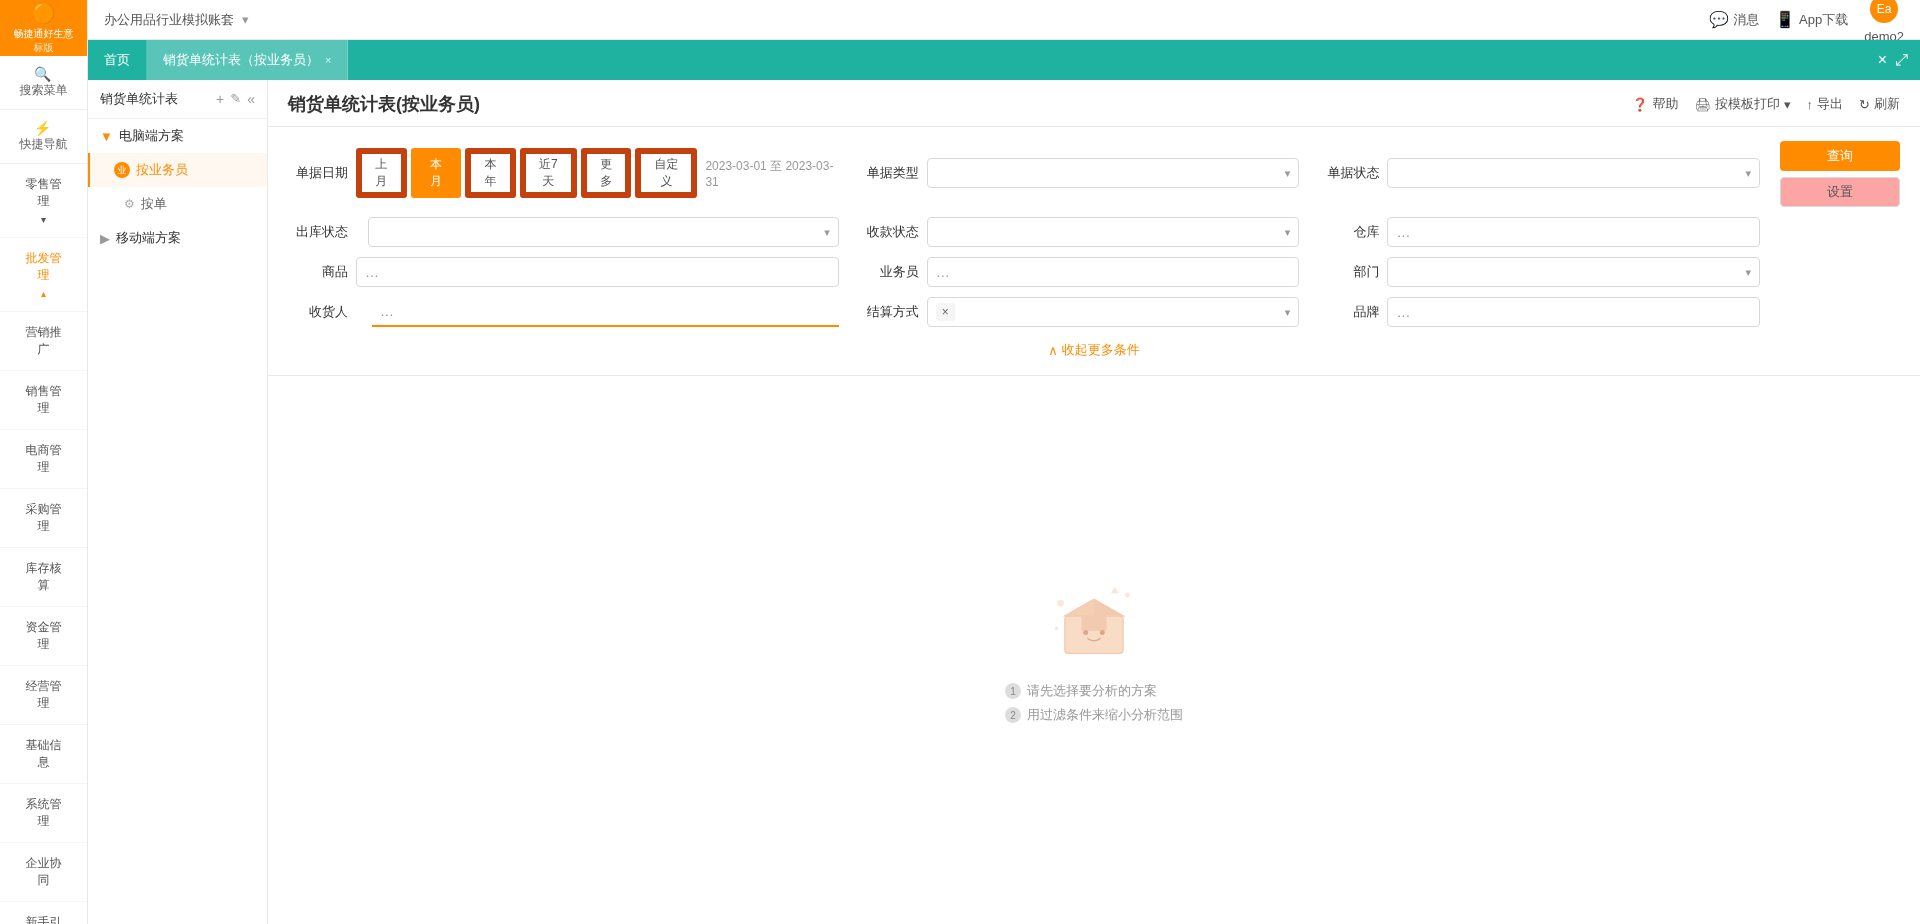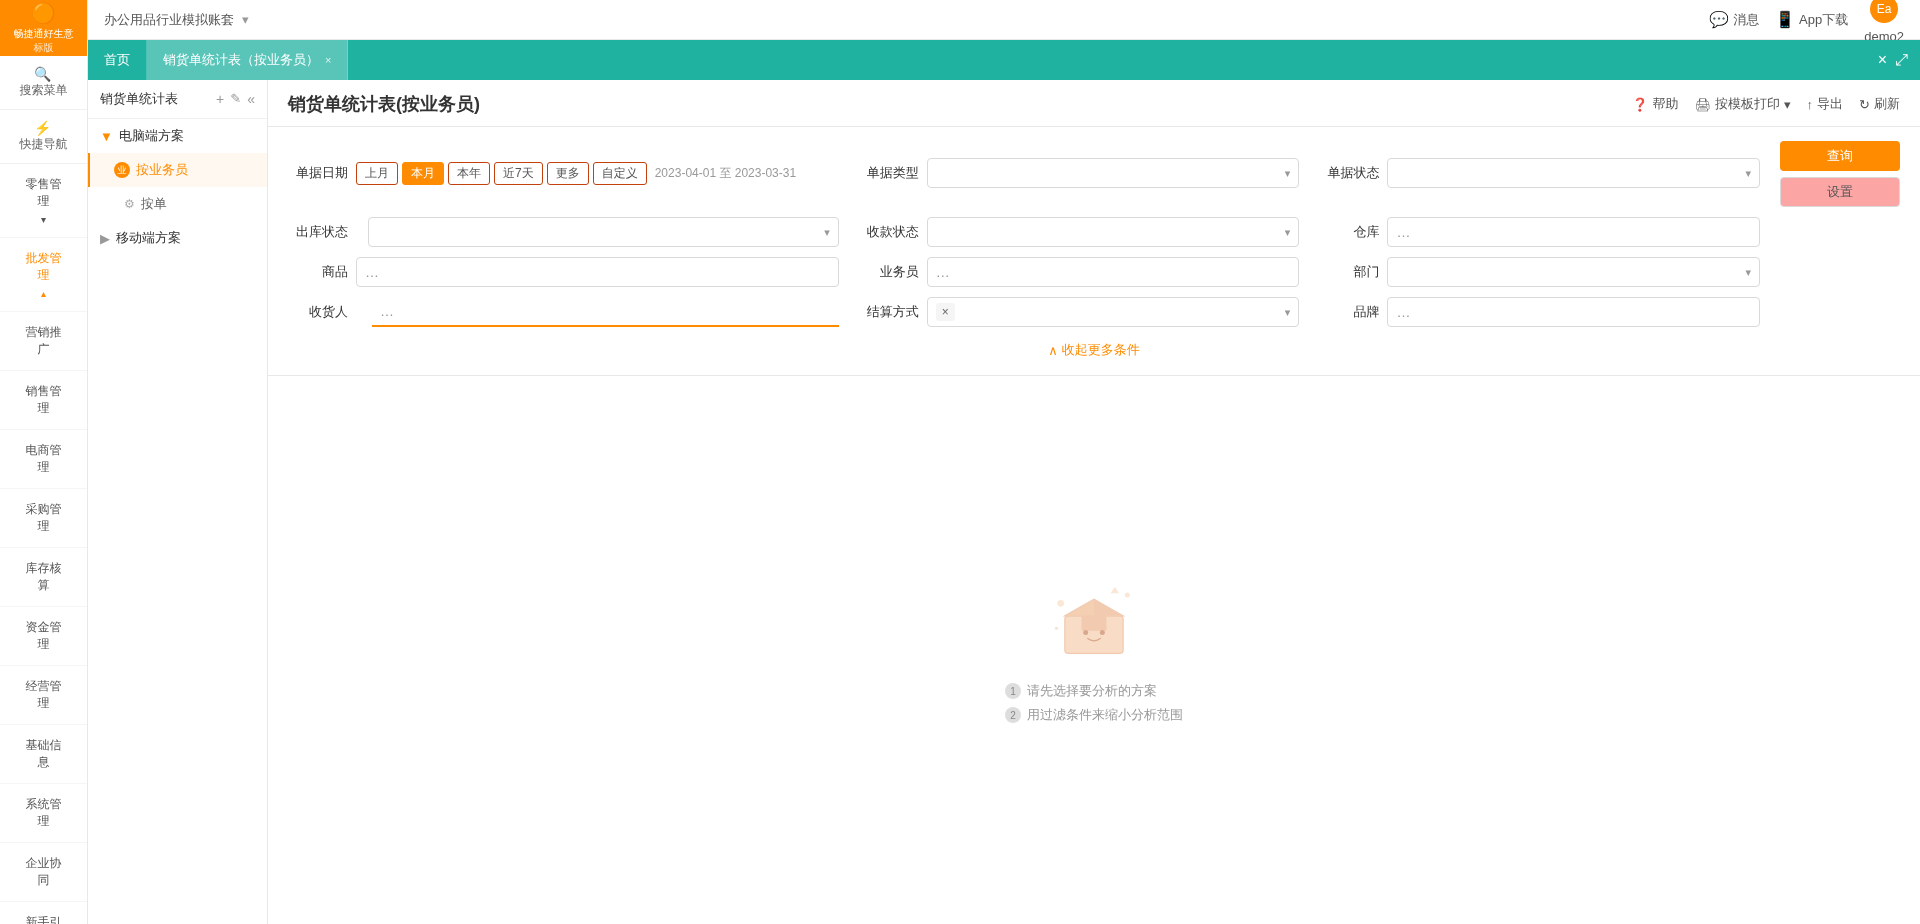--- a/index.html
+++ b/index.html
@@ -66,7 +66,7 @@
     .filter-row:last-child { margin-bottom: 0; }
     .filter-label { font-size: 13px; color: #333; white-space: nowrap; min-width: 60px; text-align: right; }
     .date-picker-group { display: flex; align-items: center; gap: 4px; }
-    .date-btn { padding: 2px 8px; border: 1px solid #c2410c; border-radius: 3px; font-size: 12px; cursor: pointer; color: #555; background: #fff; }
+    .date-btn { padding: 2px 8px; border: 6px solid #c2410c; border-radius: 3px; font-size: 12px; cursor: pointer; color: #555; background: #fff; }
     .date-btn.active { background: #ff8c00; color: #fff; border-color: #ff8c00; }
     .date-range { font-size: 12px; color: #999; margin-left: 4px; }
     .select-control { flex: 1; height: 30px; border: 1px solid #d9d9d9; border-radius: 4px; padding: 0 8px; background: #fff; display: flex; align-items: center; justify-content: space-between; cursor: pointer; font-size: 13px; color: #bbb; }

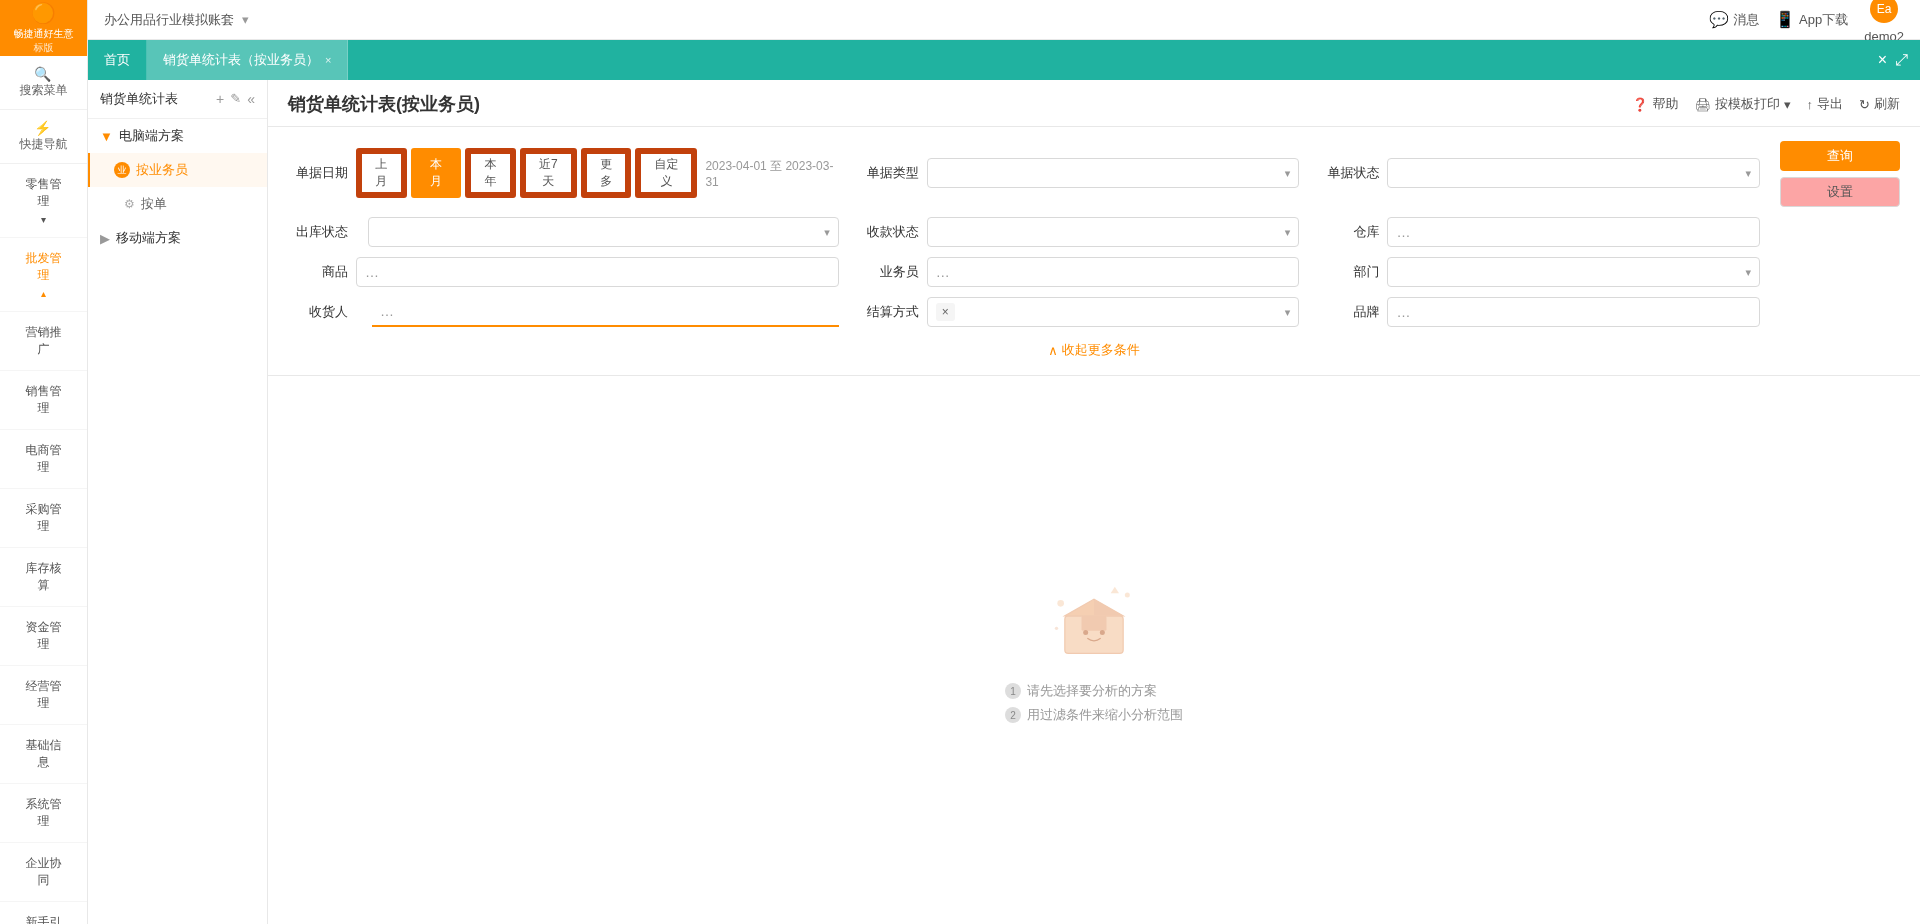--- a/index.html
+++ b/index.html
@@ -270,7 +270,7 @@
               <button class="date-btn">近7天</button>
               <button class="date-btn">更多</button>
               <button class="date-btn">自定义</button>
-              <span class="date-range">2023-04-01 至 2023-03-31</span>
+              <span class="date-range">2023-03-01 至 2023-03-31</span>
             </div>
           </div>
           <div style="display:flex; align-items:center; gap:8px; flex:2;">

